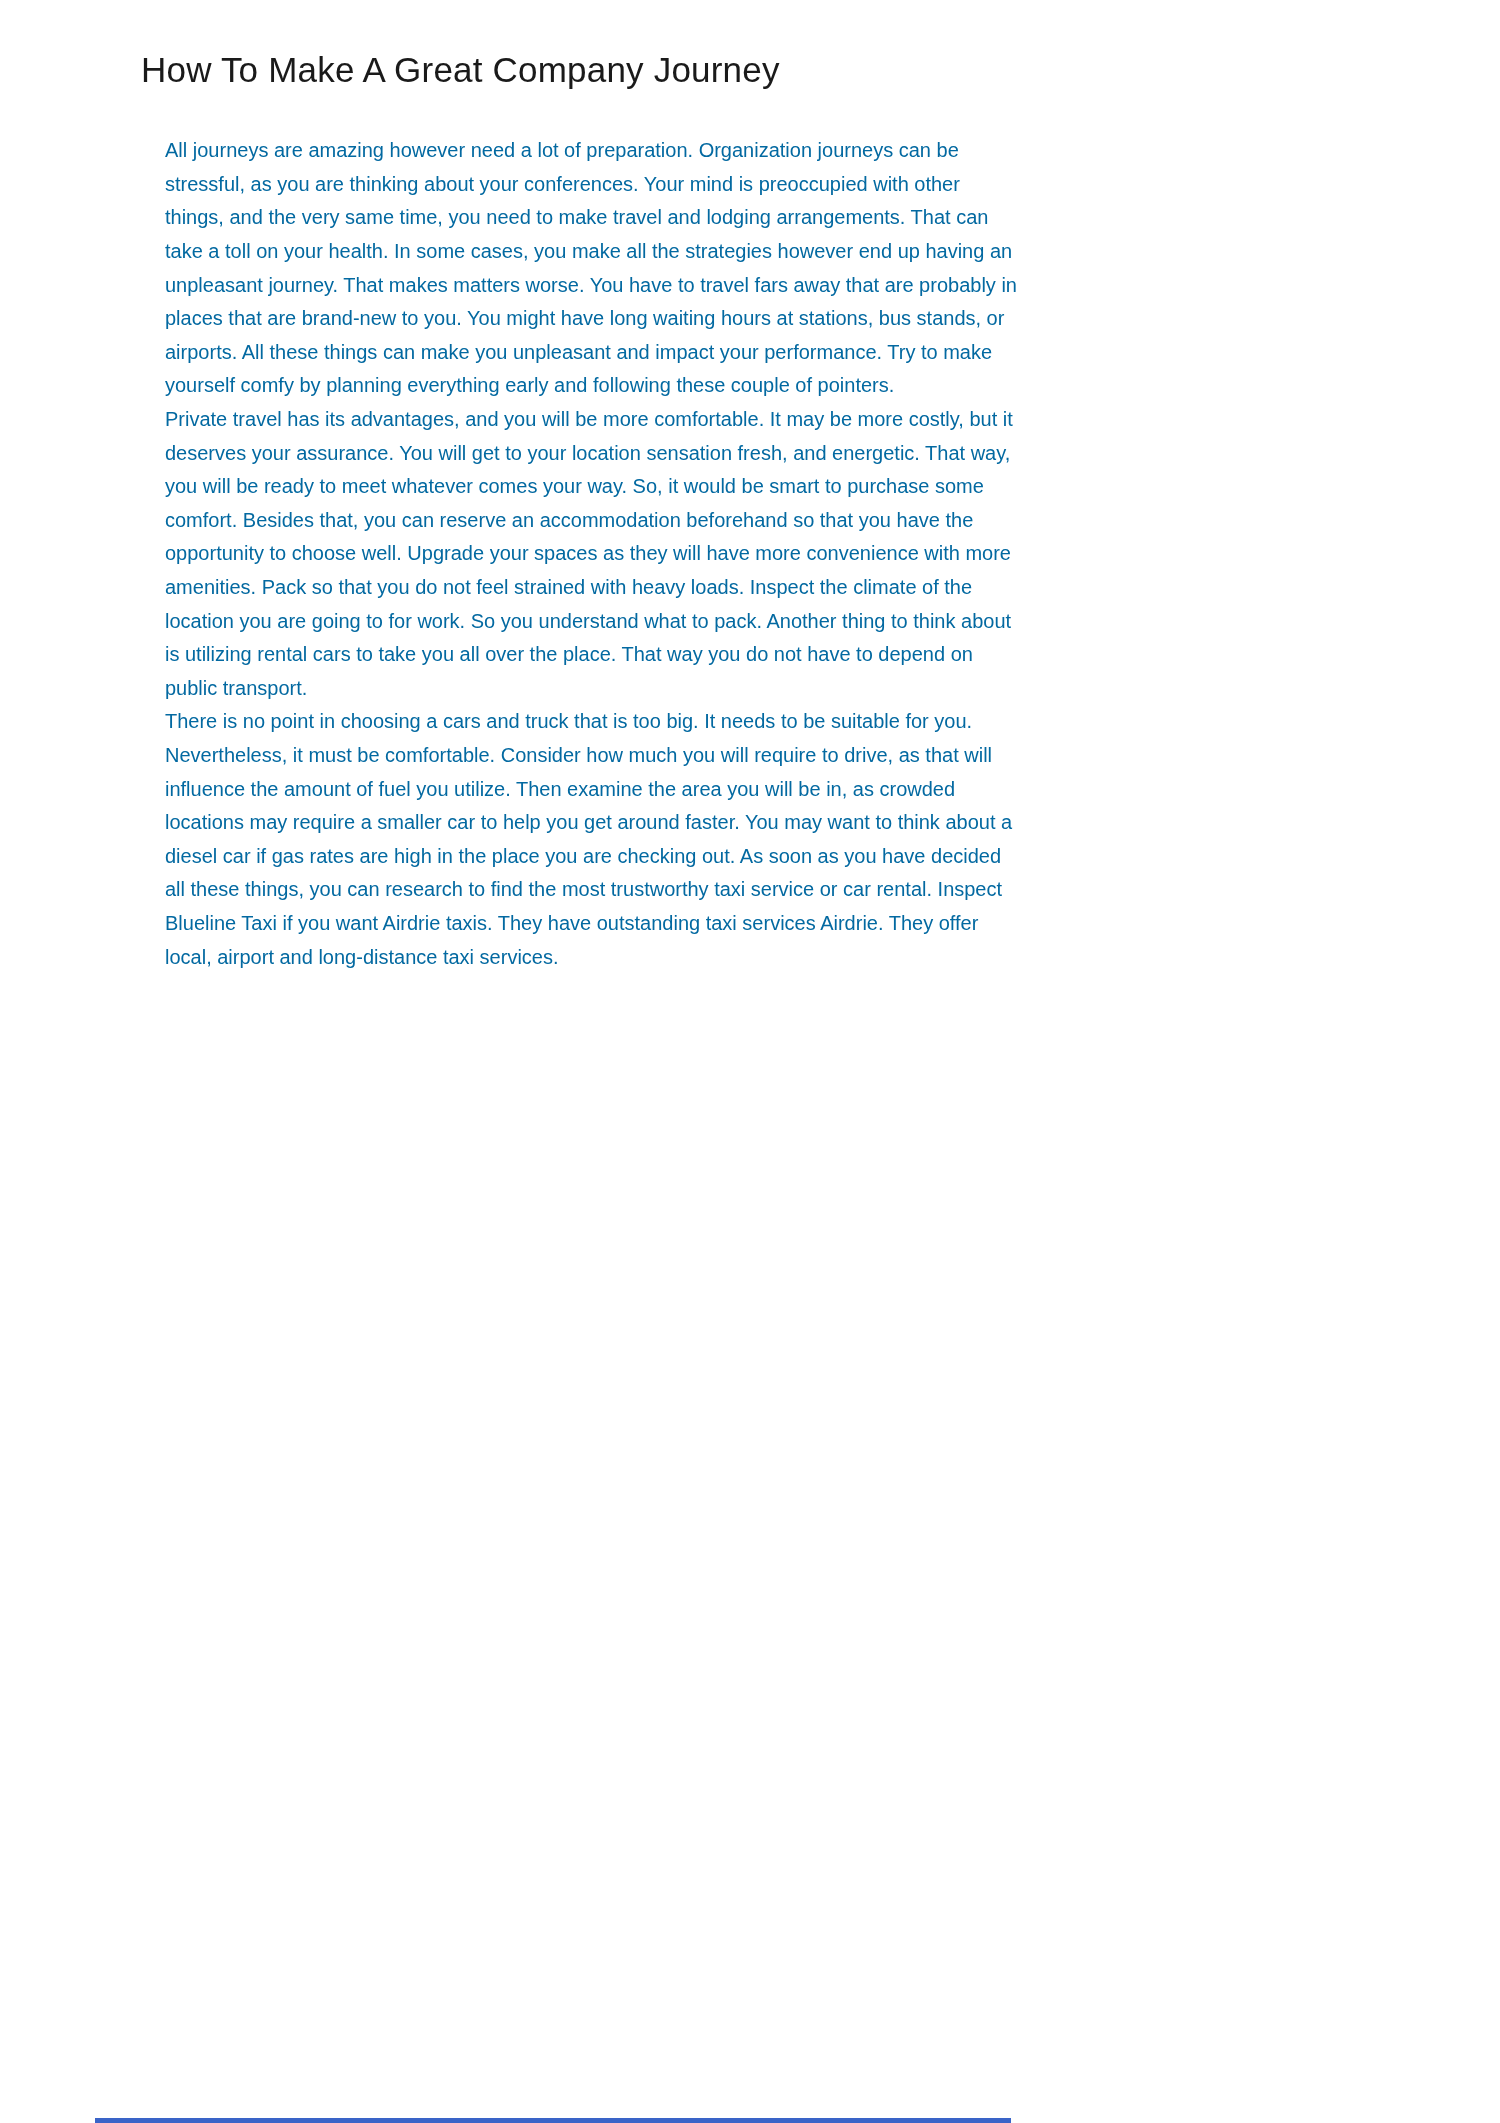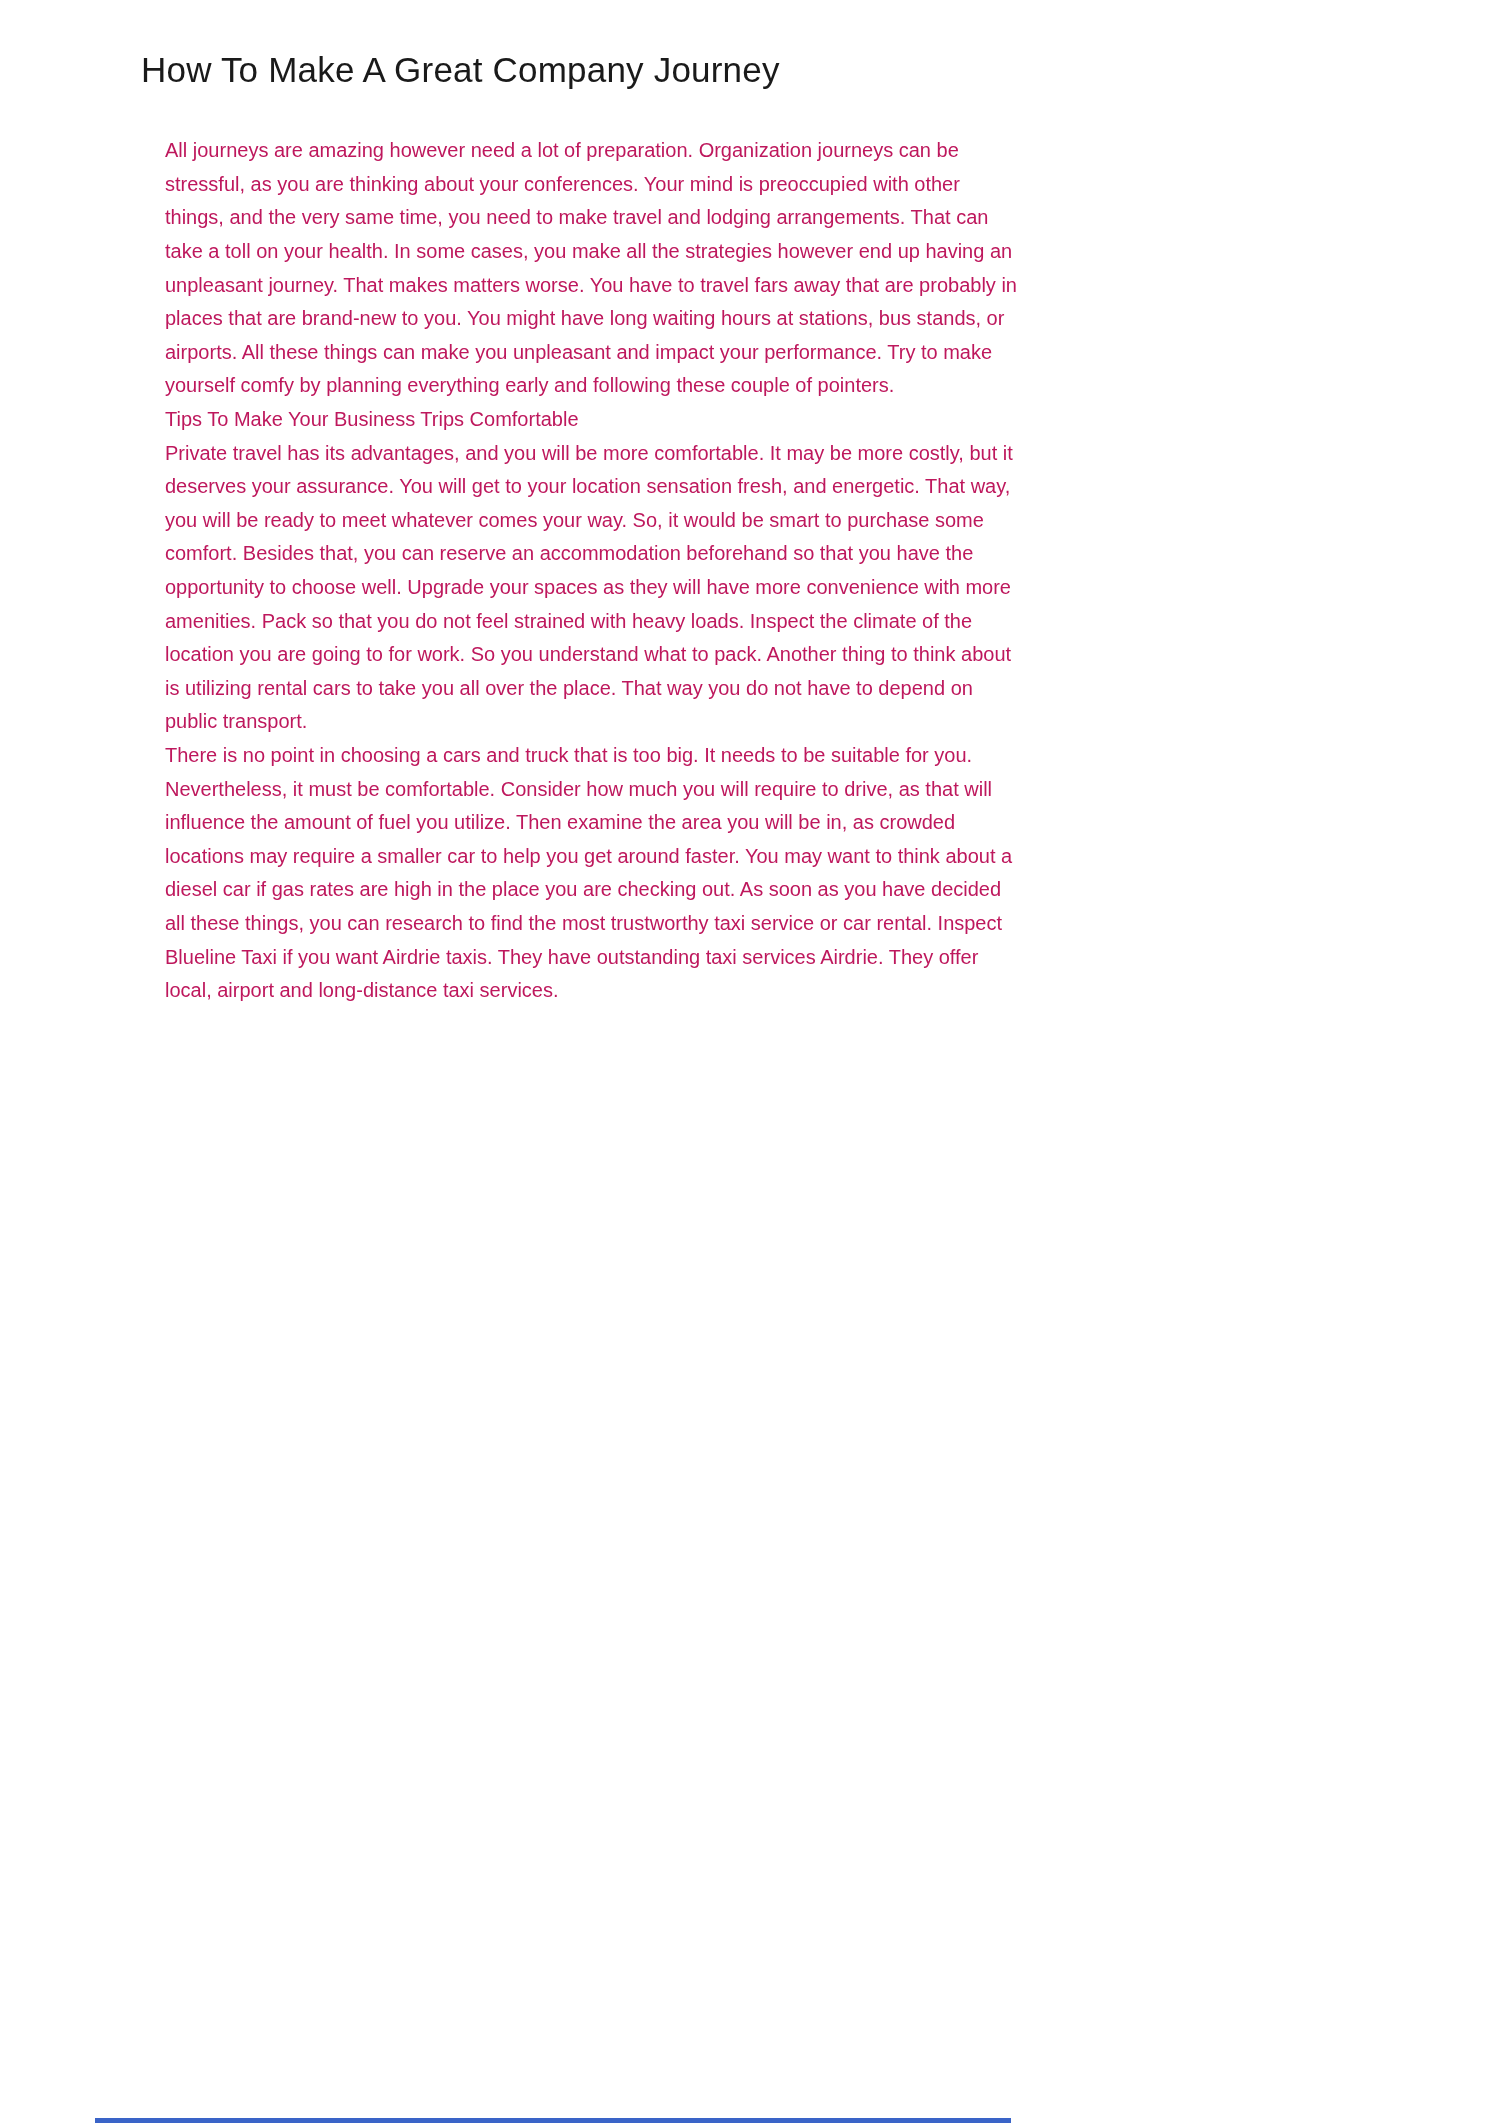--- a/index.html
+++ b/index.html
@@ -33,7 +33,7 @@
   .body-text {
     font-size: 20px;
     line-height: 33.6px;
-    color: #be185d;
+    color: #0369a1;
   }
   .body-text p {
     margin: 0;

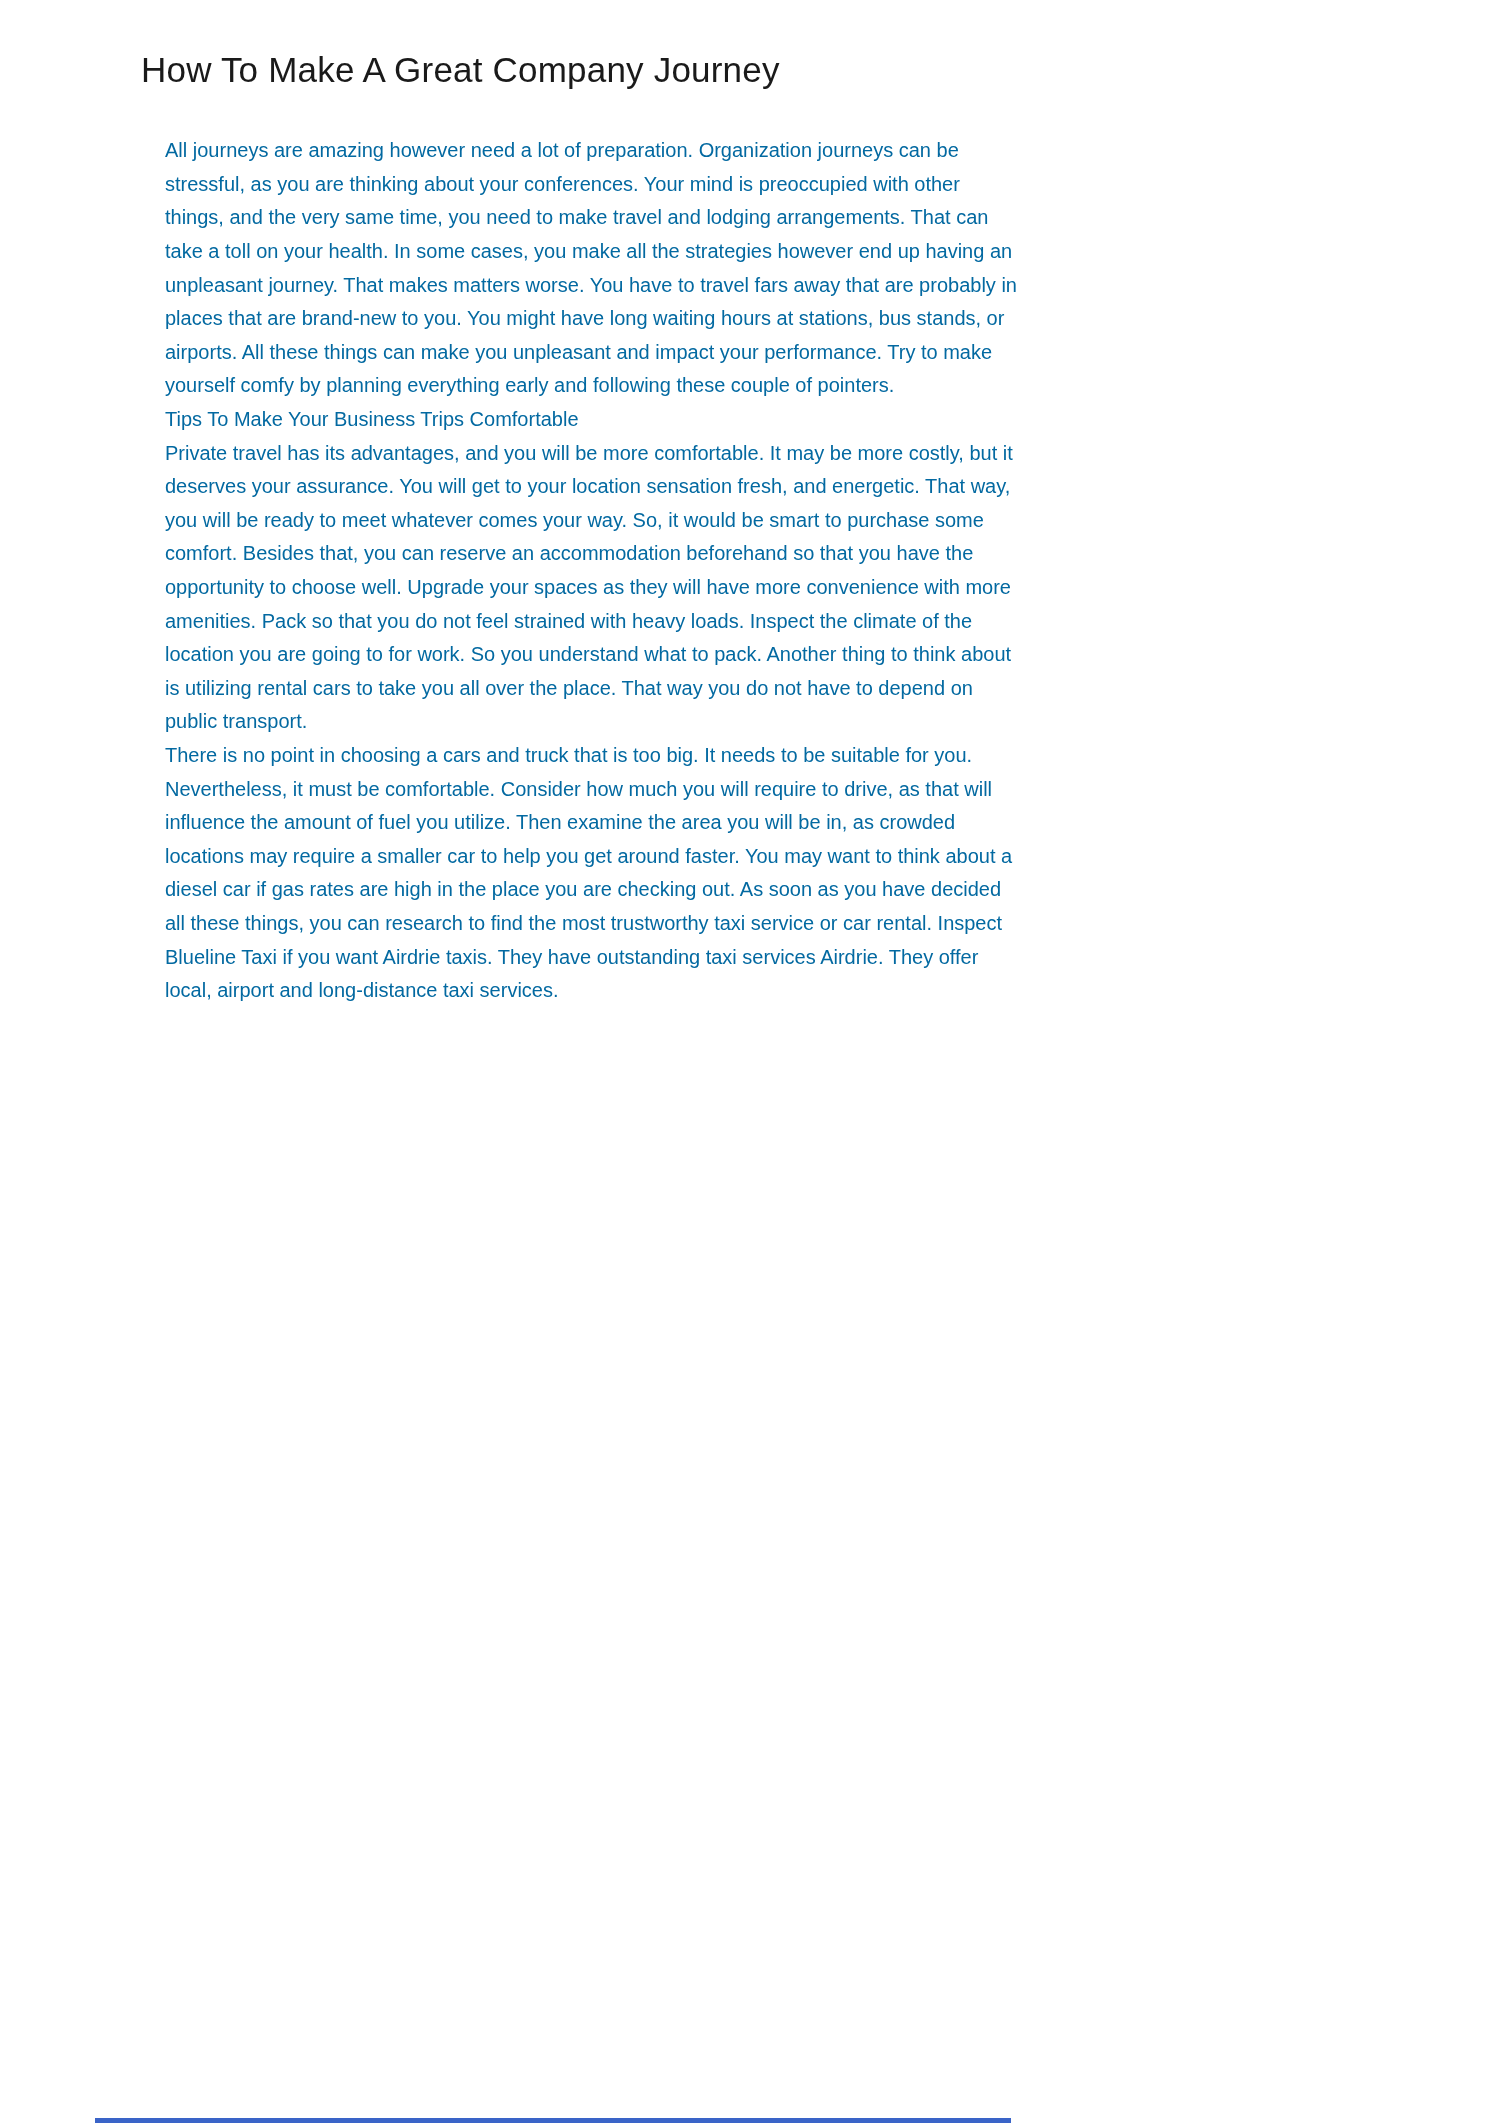--- a/index.html
+++ b/index.html
@@ -55,7 +55,6 @@
     <h1 class="page-title">How To Make A Great Company Journey</h1>
     <div class="body-text">
       <p>All journeys are amazing however need a lot of preparation. Organization journeys can be stressful, as you are thinking about your conferences. Your mind is preoccupied with other things, and the very same time, you need to make travel and lodging arrangements. That can take a toll on your health. In some cases, you make all the strategies however end up having an unpleasant journey. That makes matters worse. You have to travel fars away that are probably in places that are brand-new to you. You might have long waiting hours at stations, bus stands, or airports. All these things can make you unpleasant and impact your performance. Try to make yourself comfy by planning everything early and following these couple of pointers.</p>
-      <p>Tips To Make Your Business Trips Comfortable</p>
       <p>Private travel has its advantages, and you will be more comfortable. It may be more costly, but it deserves your assurance. You will get to your location sensation fresh, and energetic. That way, you will be ready to meet whatever comes your way. So, it would be smart to purchase some comfort. Besides that, you can reserve an accommodation beforehand so that you have the opportunity to choose well. Upgrade your spaces as they will have more convenience with more amenities. Pack so that you do not feel strained with heavy loads. Inspect the climate of the location you are going to for work. So you understand what to pack. Another thing to think about is utilizing rental cars to take you all over the place. That way you do not have to depend on public transport.</p>
       <p>There is no point in choosing a cars and truck that is too big. It needs to be suitable for you. Nevertheless, it must be comfortable. Consider how much you will require to drive, as that will influence the amount of fuel you utilize. Then examine the area you will be in, as crowded locations may require a smaller car to help you get around faster. You may want to think about a diesel car if gas rates are high in the place you are checking out. As soon as you have decided all these things, you can research to find the most trustworthy taxi service or car rental. Inspect Blueline Taxi if you want Airdrie taxis. They have outstanding taxi services Airdrie. They offer local, airport and long-distance taxi services.</p>
     </div>

